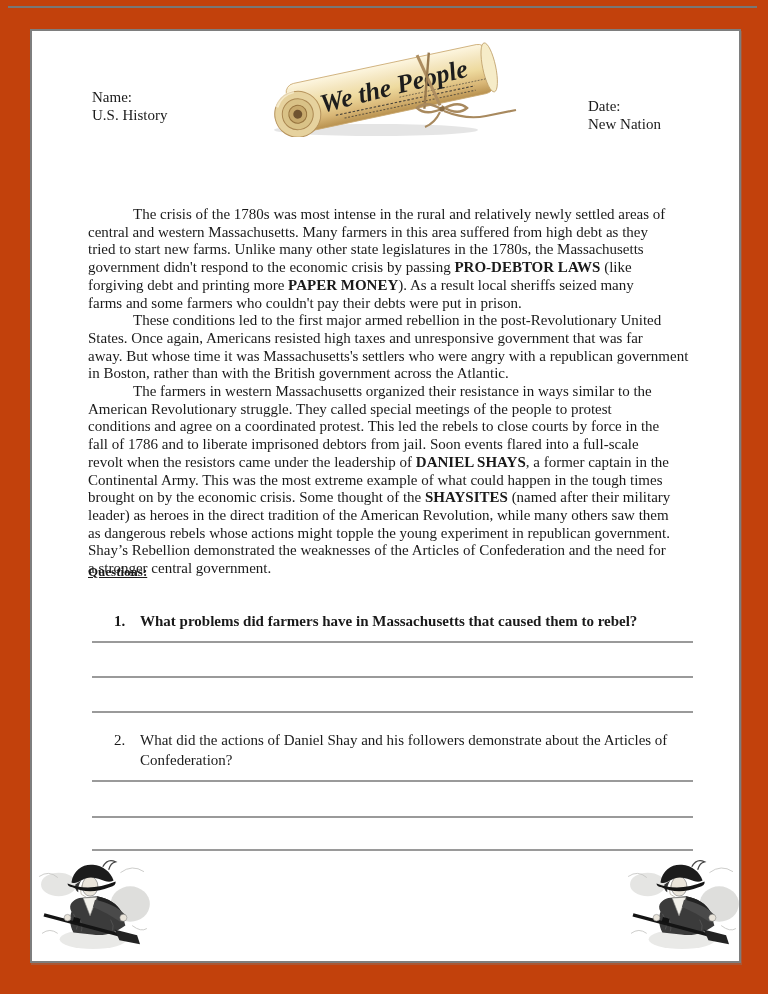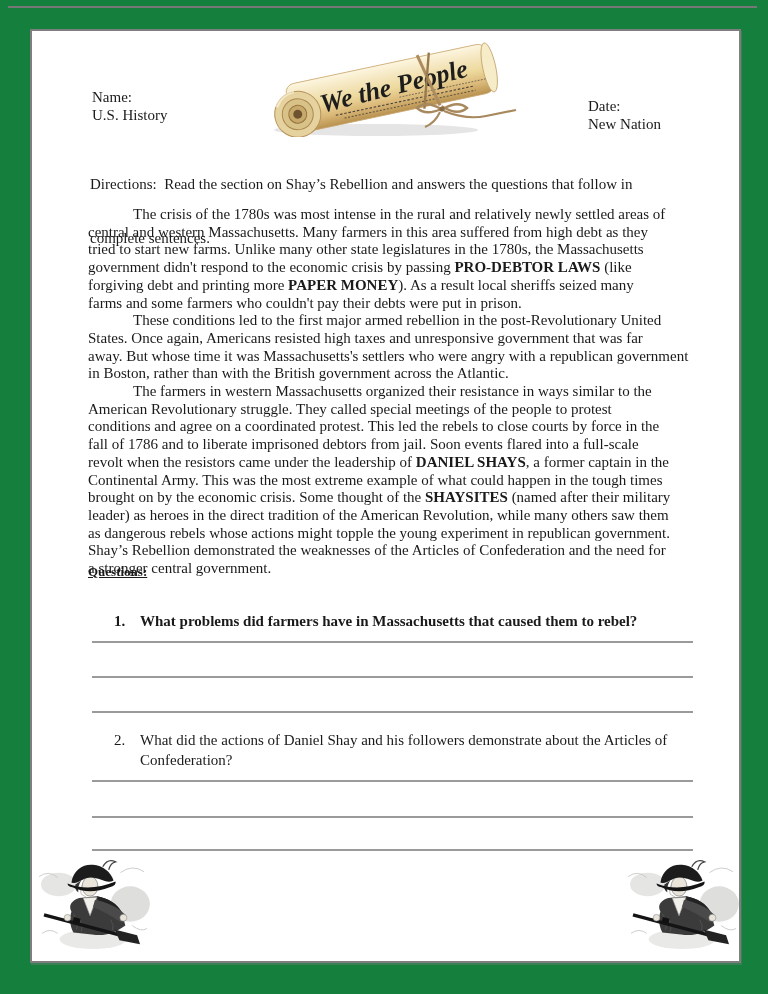--- a/index.html
+++ b/index.html
@@ -3,7 +3,7 @@
 <meta charset="utf-8">
 <style>
   html,body{margin:0;padding:0;background:#ffffff;}
-  .page{position:relative;width:768px;height:994px;background:#15803d;overflow:hidden;
+  .page{position:relative;width:768px;height:994px;background:#c2410c;overflow:hidden;
         font-family:"Liberation Serif","DejaVu Serif",serif;color:#1a1a1a;}
   .top-rule{position:absolute;left:8px;top:6px;width:749px;height:2px;background:#777777;}
   .doc{position:absolute;left:30px;top:29px;width:711px;height:934px;box-sizing:border-box;

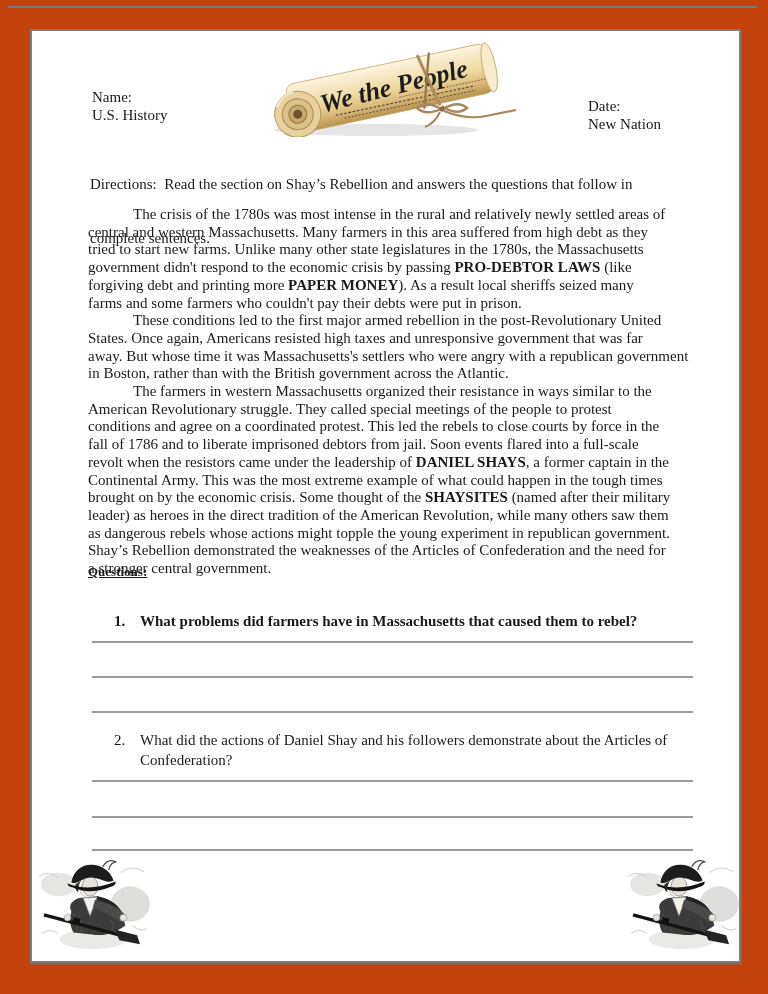--- a/index.html
+++ b/index.html
@@ -85,10 +85,6 @@
     </g>
   </svg>
 
-  <div class="directions">
-    <div>Directions:  Read the section on Shay’s Rebellion and answers the questions that follow in</div>
-    <div>complete sentences.</div>
-  </div>
 
   <div class="body-text">
       <div class="bl ind"><span>The crisis of the 1780s was most intense in the rural and relatively newly settled areas of</span></div>

